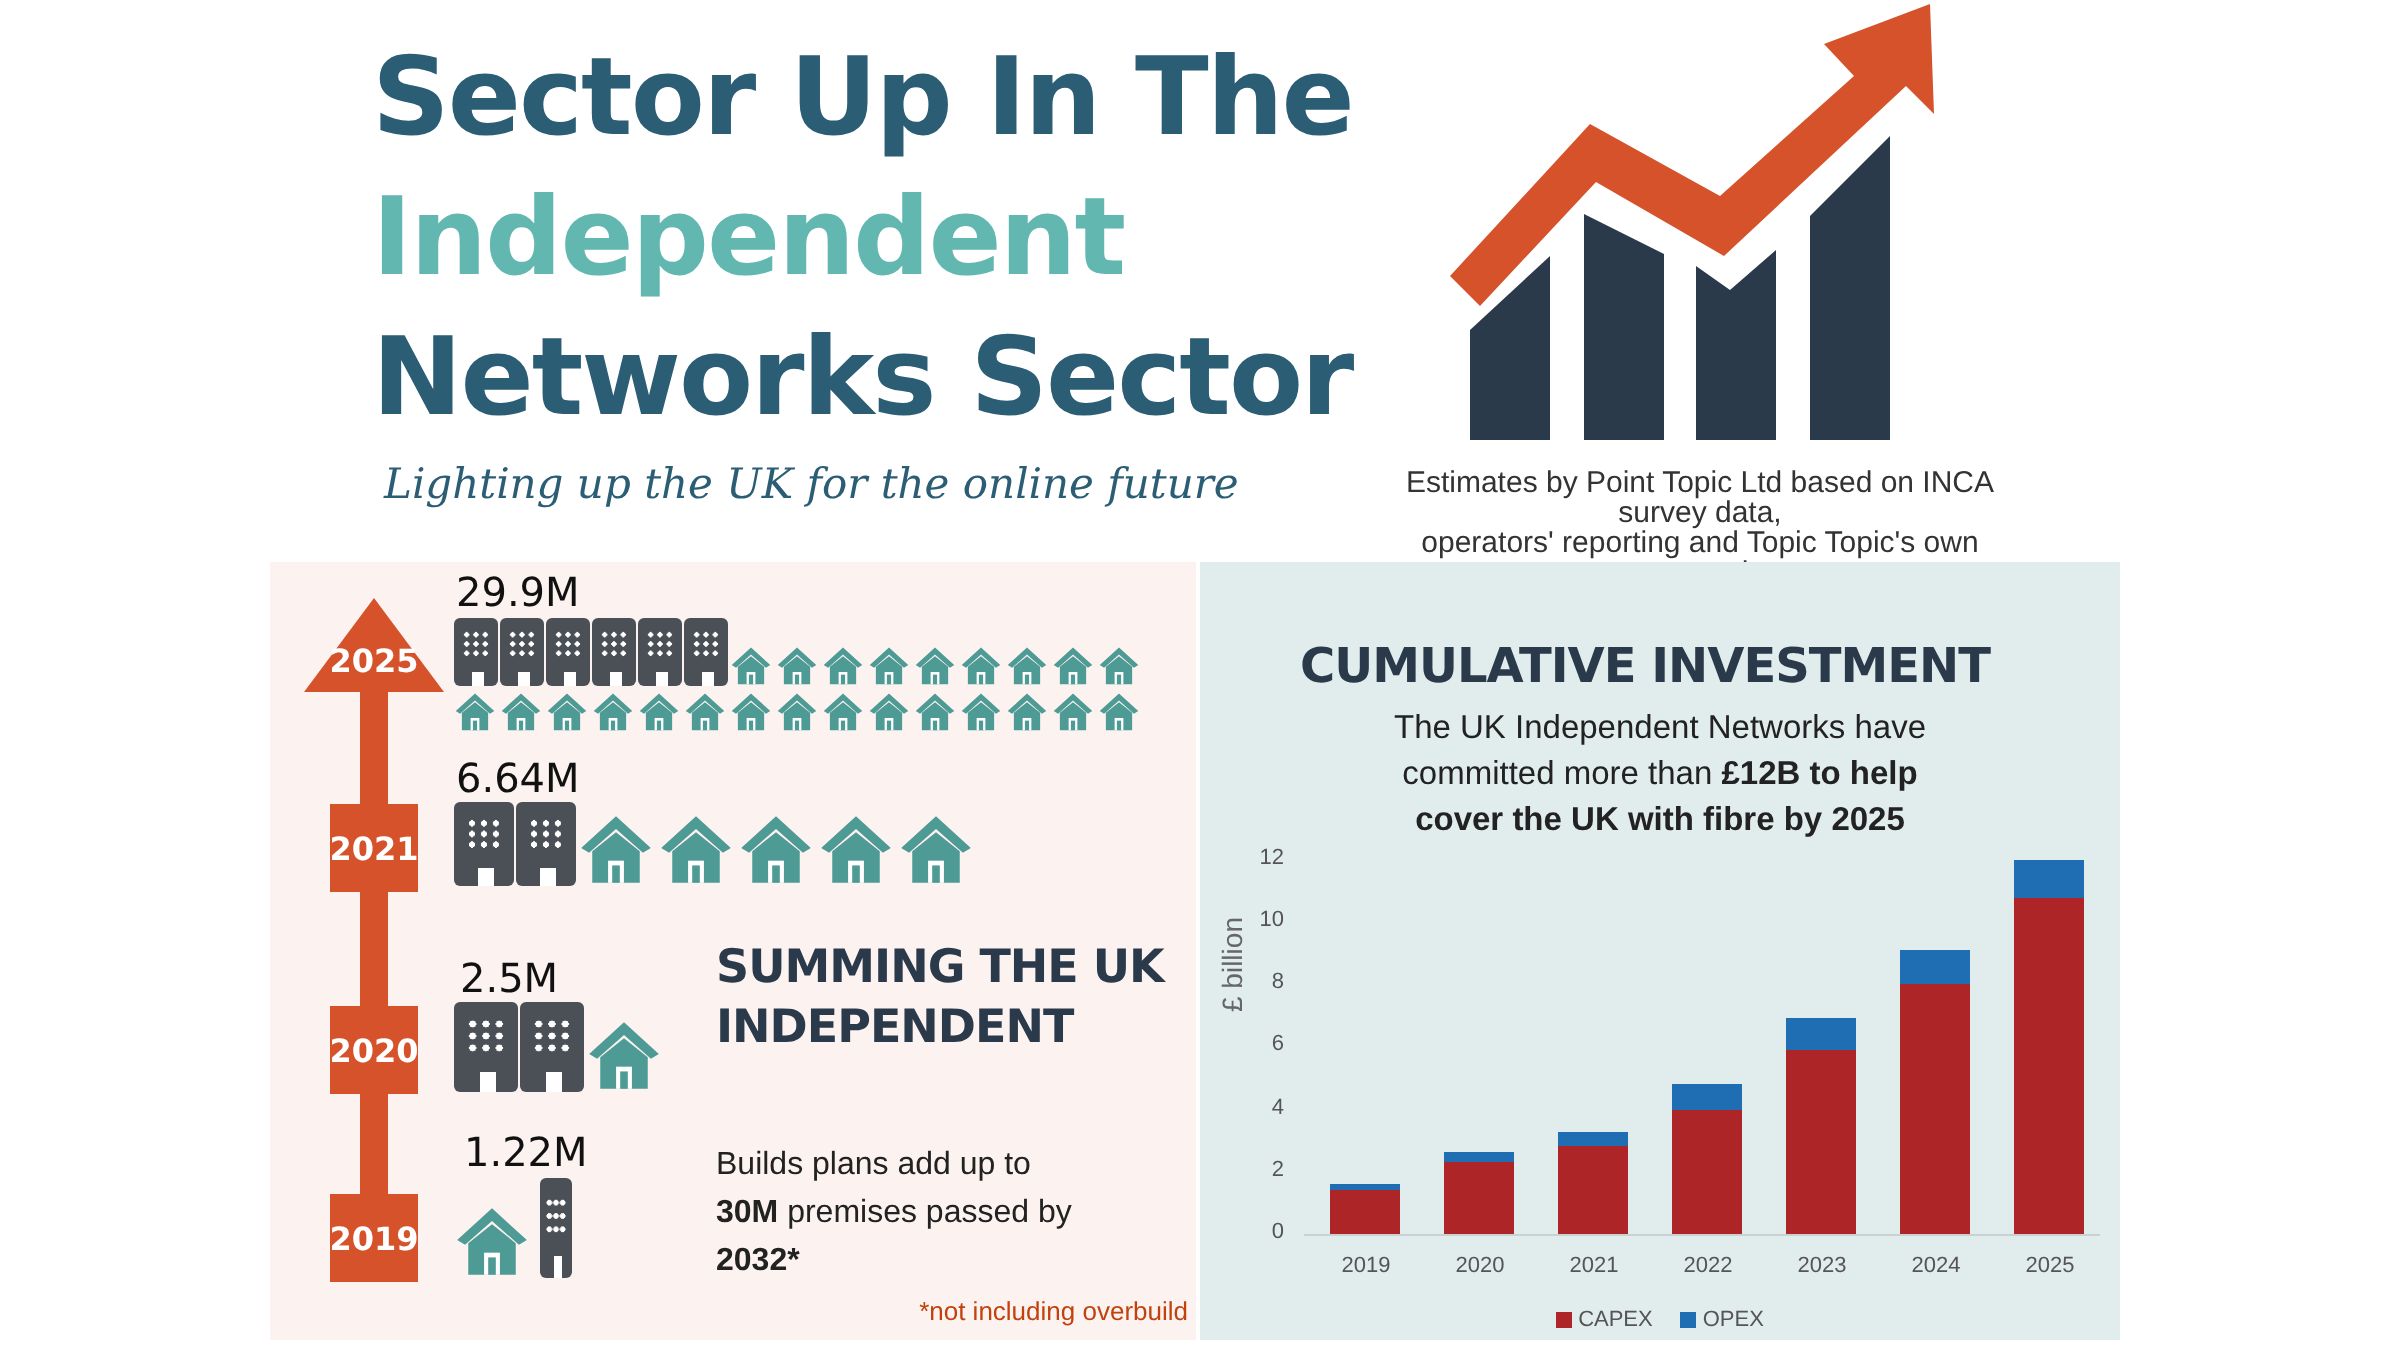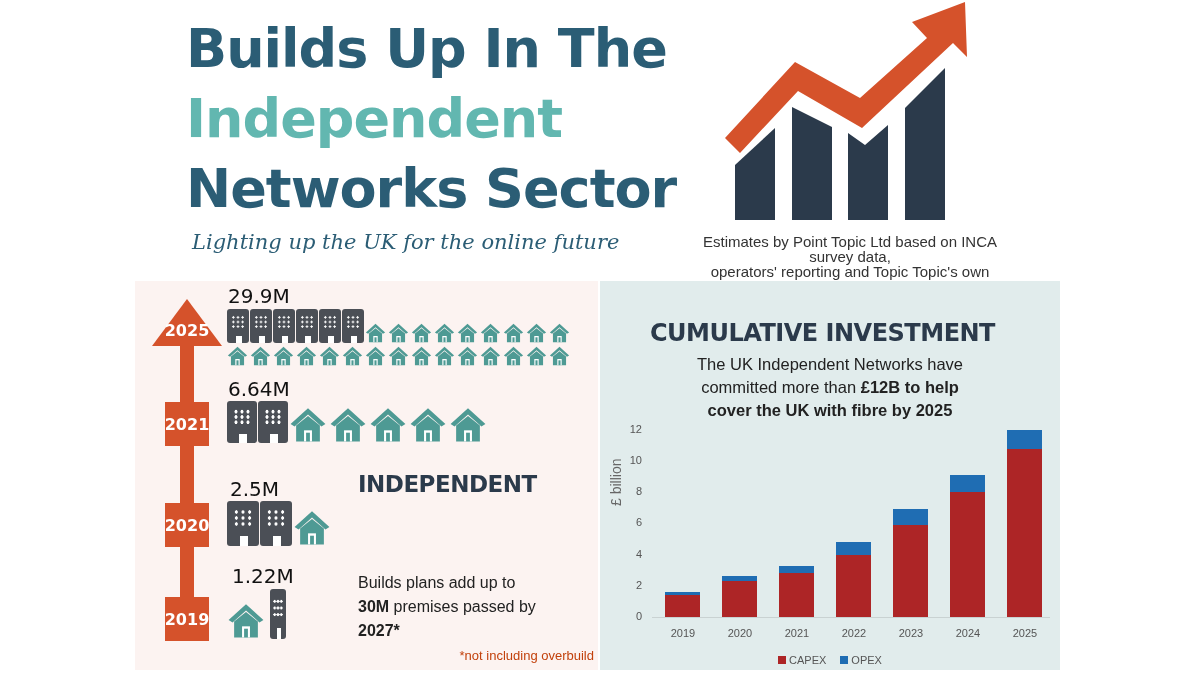--- a/index.html
+++ b/index.html
@@ -57,7 +57,7 @@
 <div class="page">
 
   <div class="title">
-    <span class="l1">Builds Up In The</span>
+    <span class="l1">Sector Up In The</span>
     <span class="l2">Independent</span>
     <span class="l3">Networks Sector</span>
   </div>

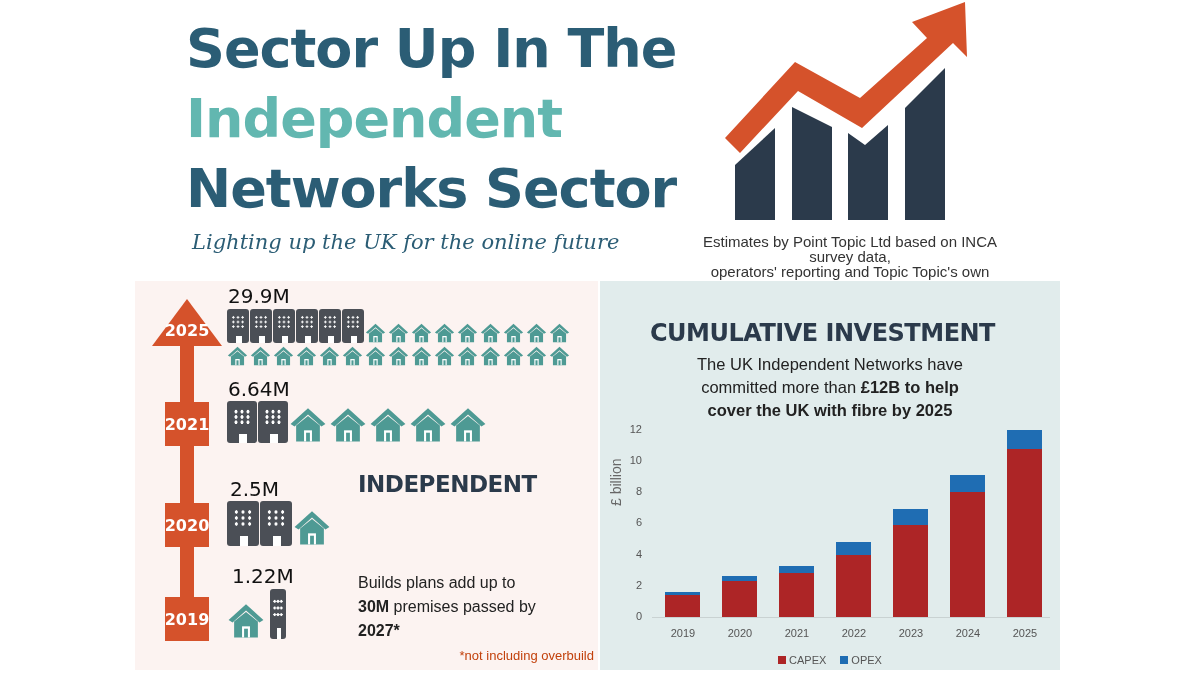--- a/index.html
+++ b/index.html
@@ -365,6 +365,7 @@
       </div>
 
     <div class="sum-title">
+      <div>SUMMING THE UK</div>
       <div>INDEPENDENT</div>
     </div>
     <div class="sum-text">

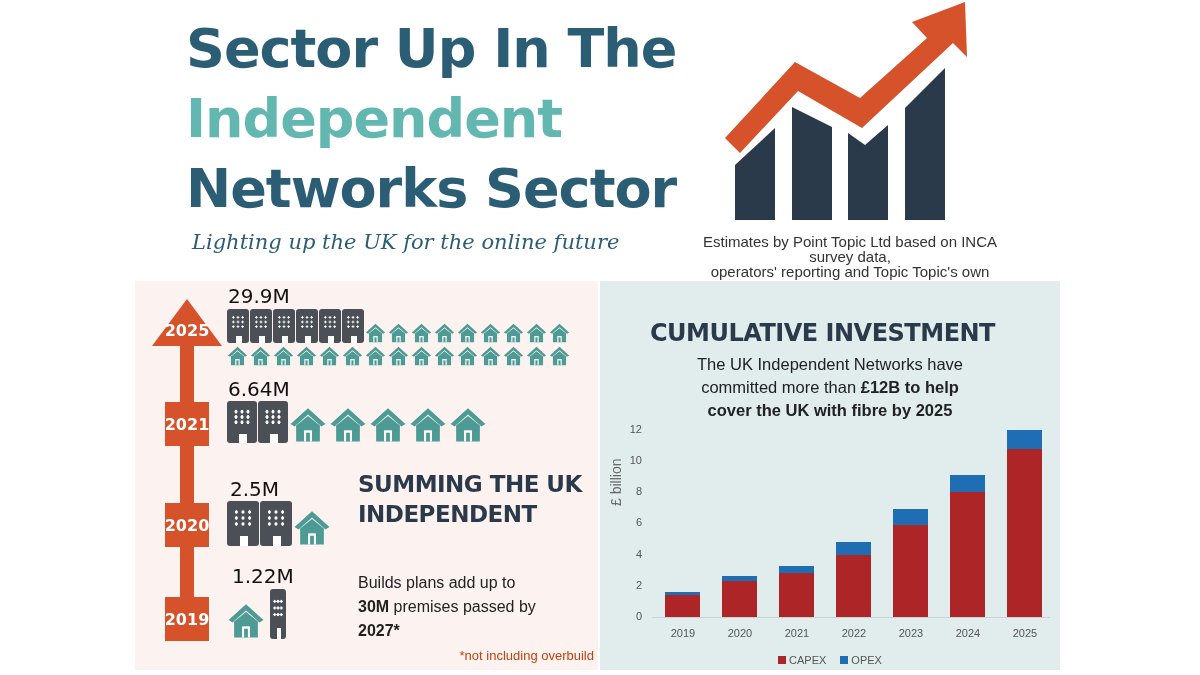--- a/index.html
+++ b/index.html
@@ -371,7 +371,7 @@
     <div class="sum-text">
       <div>Builds plans add up to</div>
       <div><b>30M</b><span> premises passed by</span></div>
-      <div><b>2027*</b></div>
+      <div><b>2032*</b></div>
     </div>
     <div class="footnote">*not including overbuild</div>
   </div>

